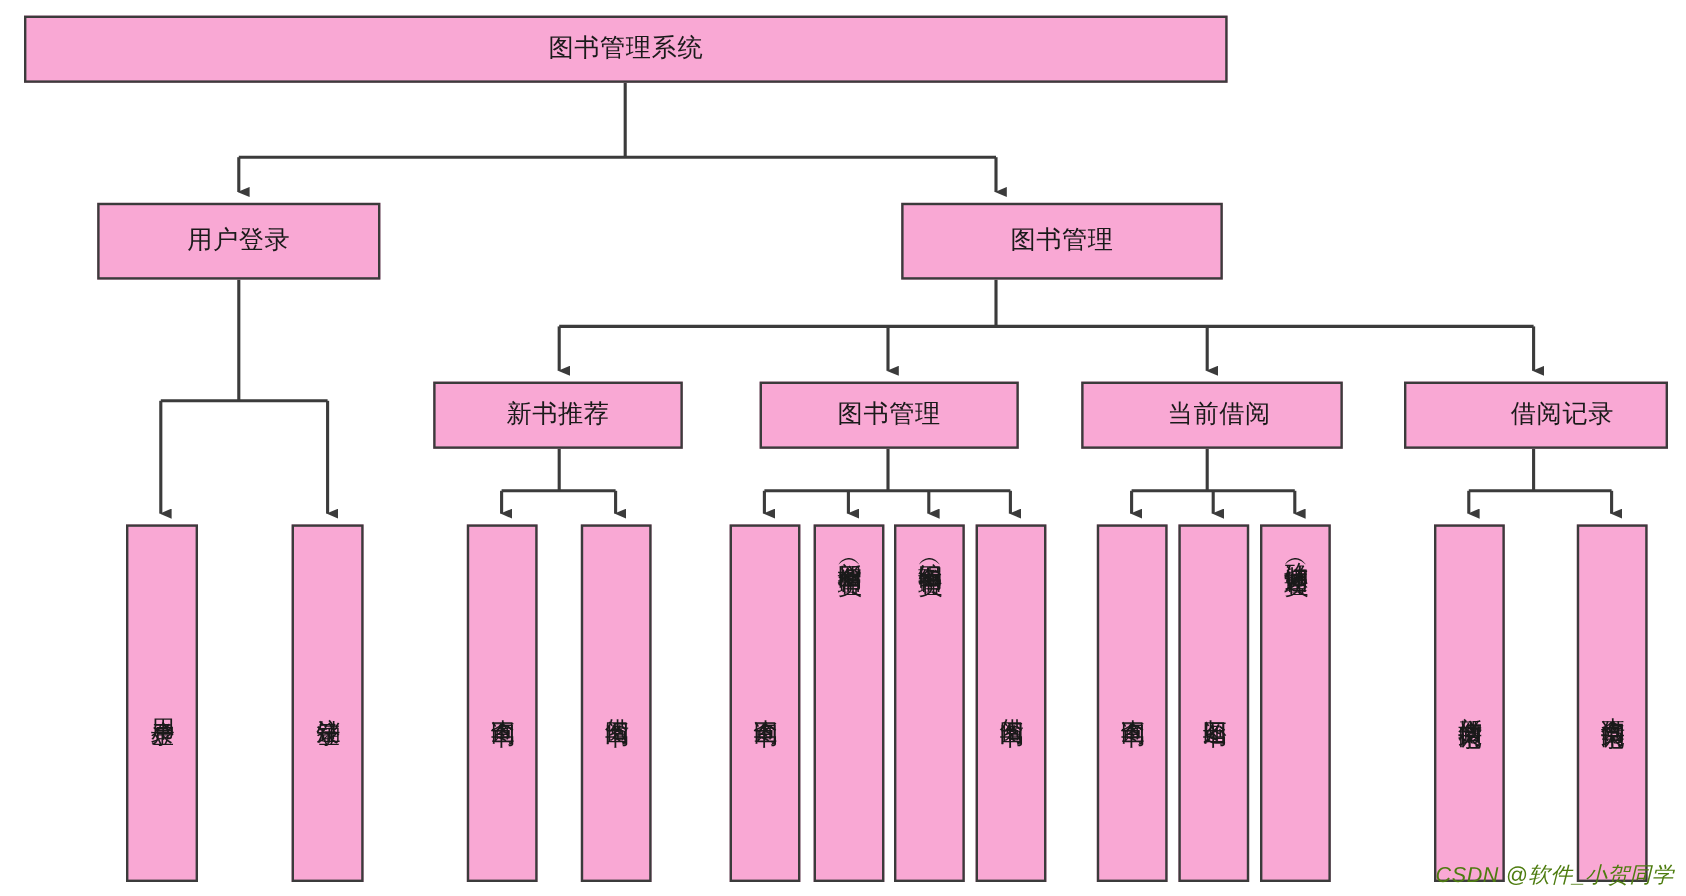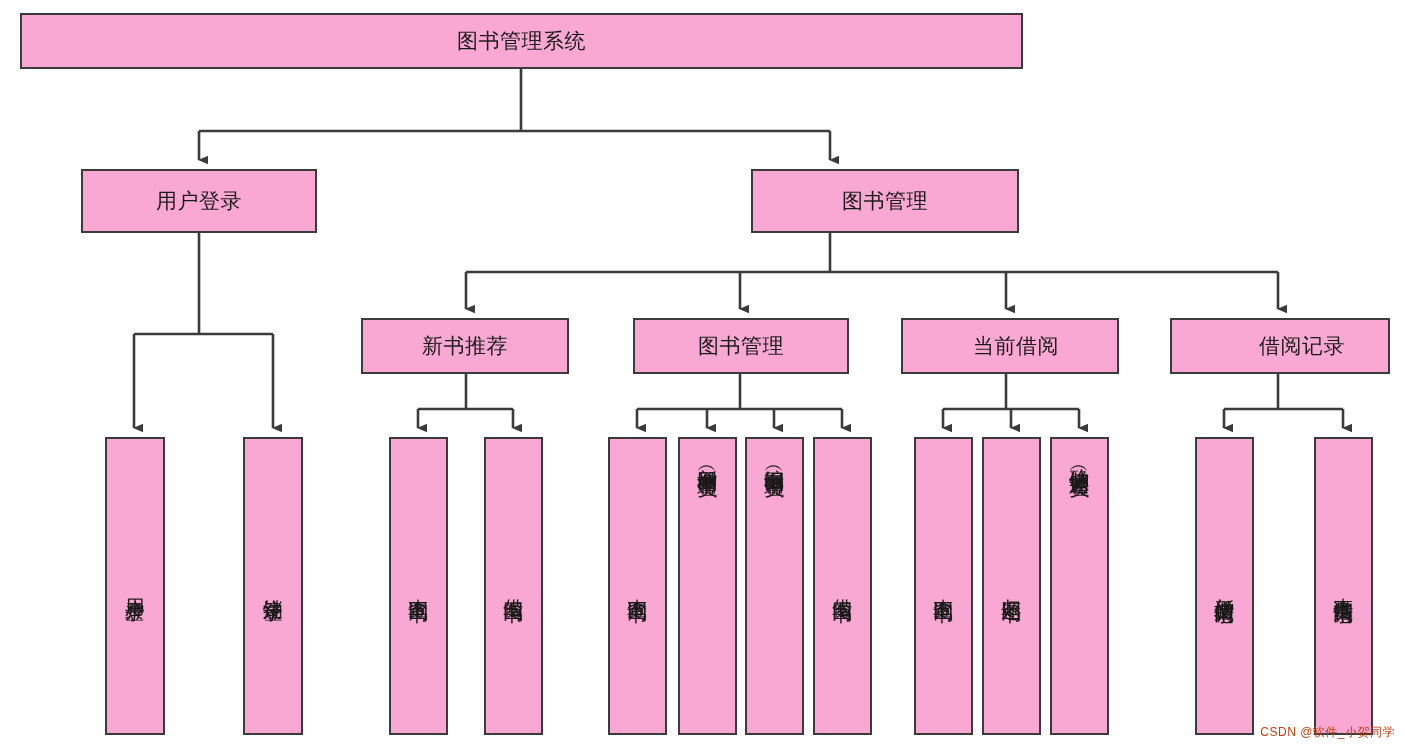--- a/index.html
+++ b/index.html
@@ -62,11 +62,12 @@
     position: absolute;
     right: 10px;
     bottom: 6px;
-    font-size: 12px;
-    color: #c2410c;
+    font-size: 18px;
+    color: #4d7c0f;
     letter-spacing: 0.5px;
     white-space: nowrap;
     pointer-events: none;
+    font-style: italic;
   }
 </style>
 </head>

